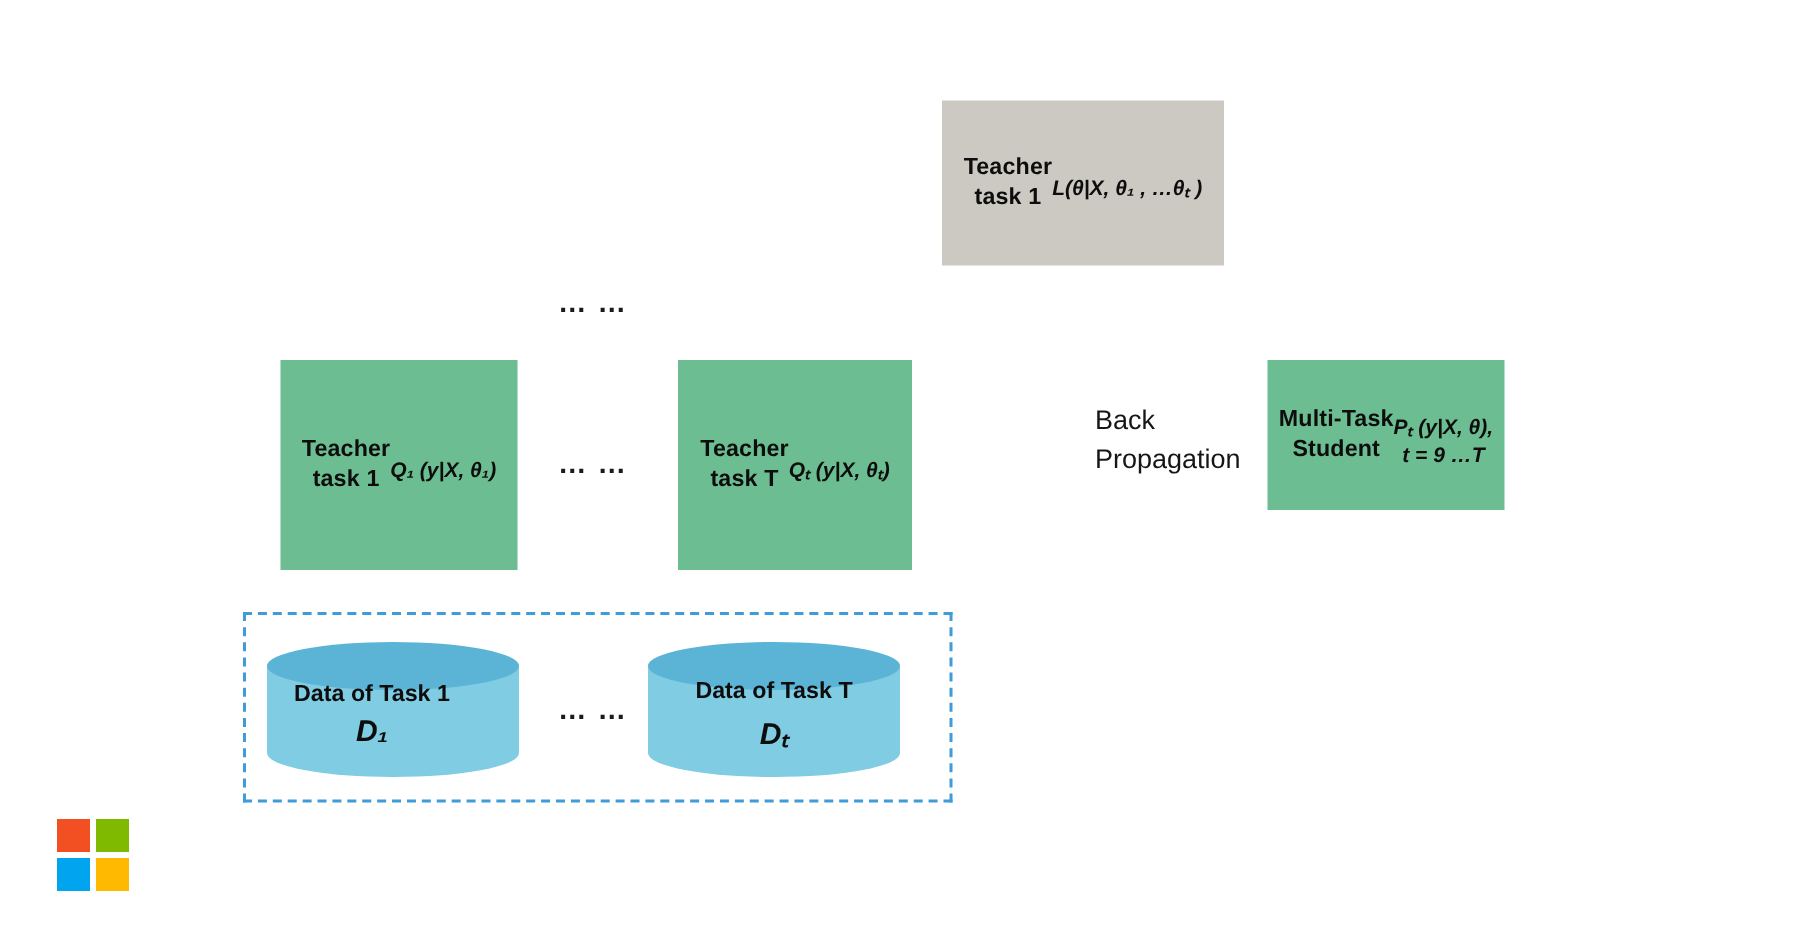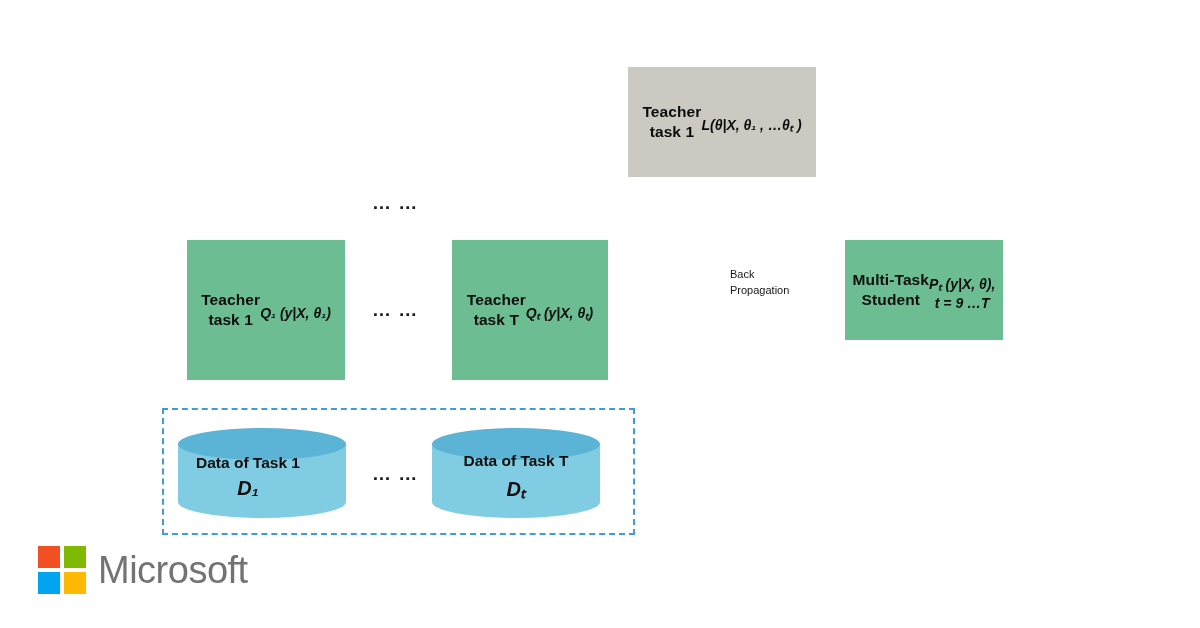--- a/index.html
+++ b/index.html
@@ -66,7 +66,7 @@
   
   .plain-label {
     position: absolute;
-    font-size: 11px;
+    font-size: 18px;
     line-height: 1.45;
     color: #161616;
     white-space: pre-line;

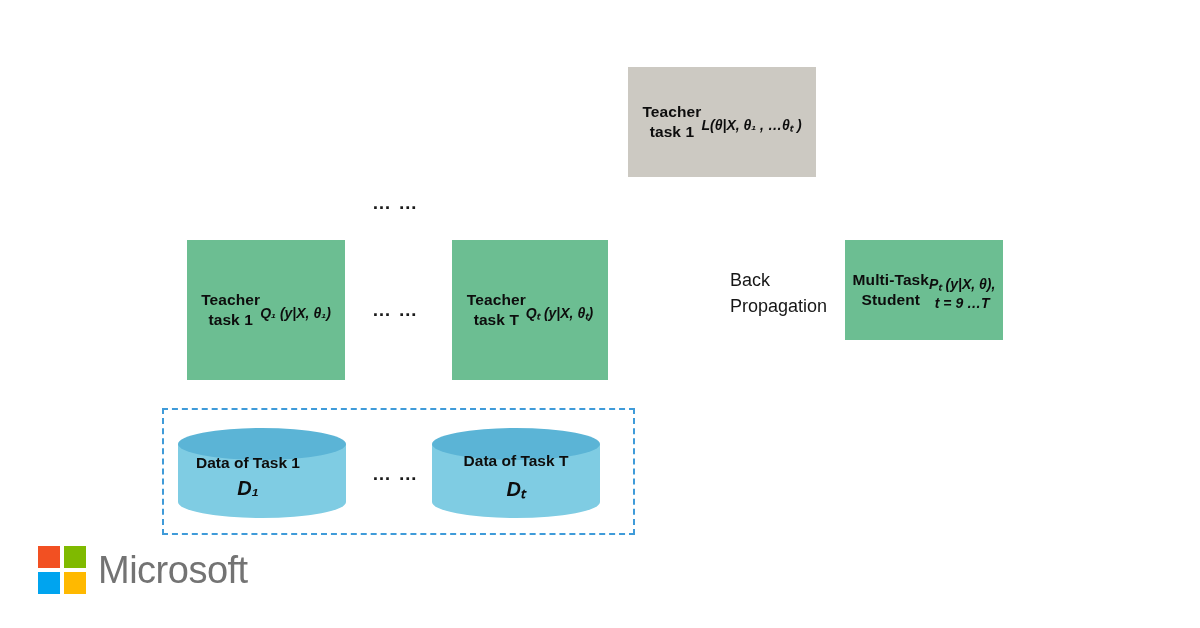--- a/index.html
+++ b/index.html
@@ -206,7 +206,6 @@
       <div class="ms-sq" style="background:#00A4EF;"></div>
       <div class="ms-sq" style="background:#FFB900;"></div>
     </div>
-    <div class="ms-word">Microsoft</div>
   </div>
 
 </div>

